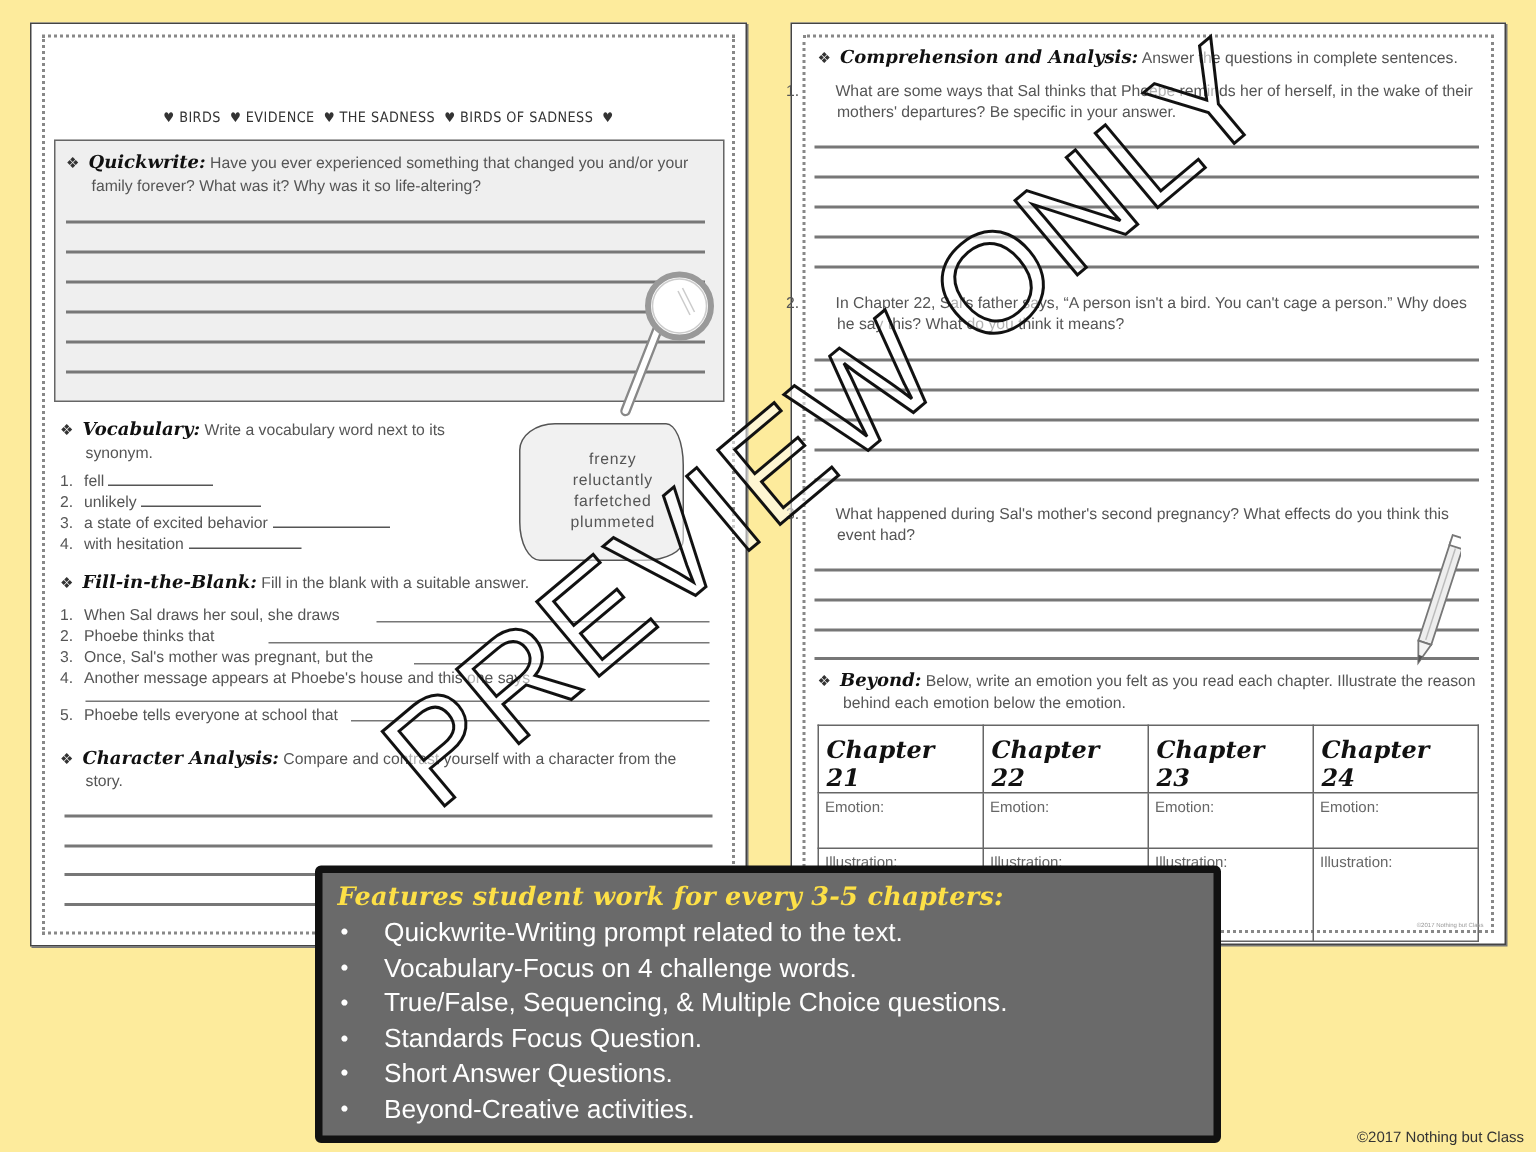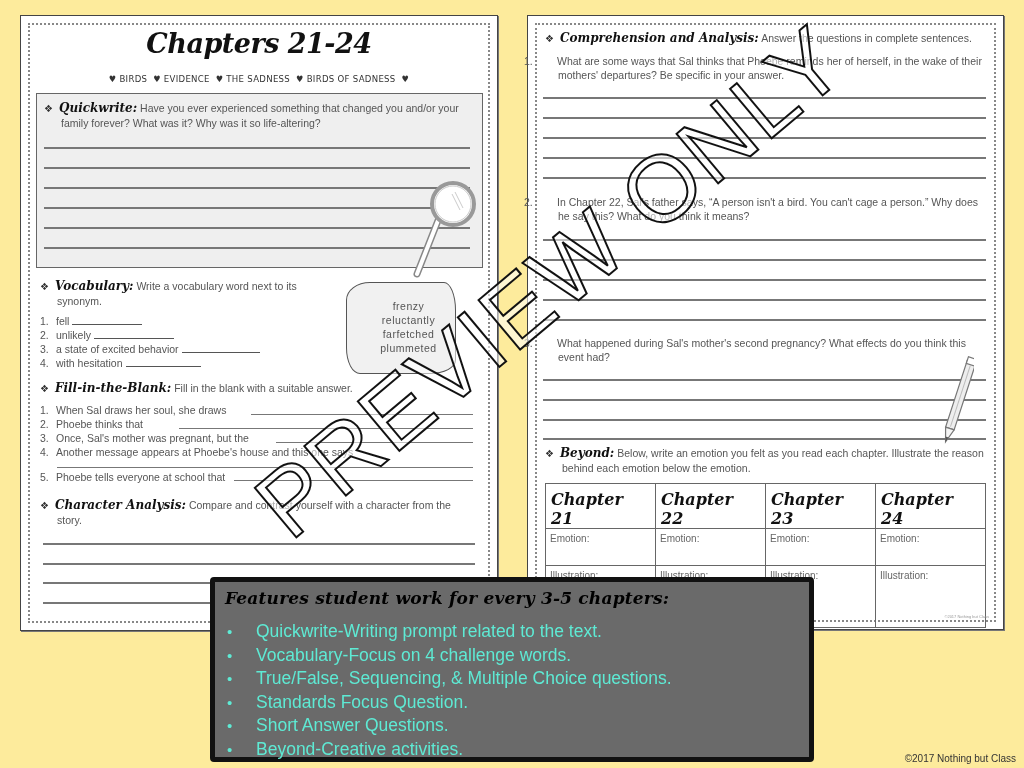--- a/index.html
+++ b/index.html
@@ -103,7 +103,6 @@
 <div class="page page-left">
   <div class="dotted"></div>
 
-  <div class="abs title">Chapters 21-24</div>
   <div class="abs subtitle">
     <span class="heart">♥</span><span>BIRDS</span>
     <span class="heart">♥</span><span>EVIDENCE</span>

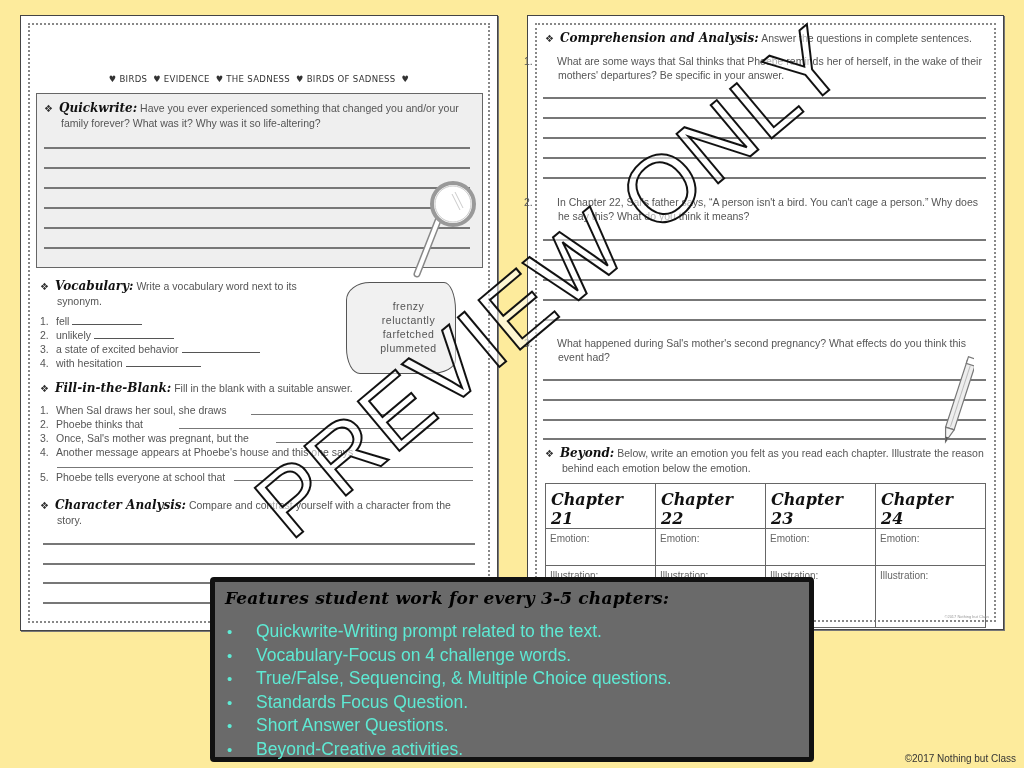--- a/index.html
+++ b/index.html
@@ -78,7 +78,7 @@
   }
   .features .fh {
     font-family: "DejaVu Serif", serif; font-style: italic; font-weight: bold;
-    font-size: 17px; letter-spacing: 0.2px; margin-bottom: 12px; color: #000000;
+    font-size: 17px; letter-spacing: 0.2px; margin-bottom: 2px; color: #fde047;
   }
   .features ul { list-style: none; }
   .features li { font-size: 17.5px; line-height: 23.5px; position: relative; padding-left: 31px; color: #5eead4; }

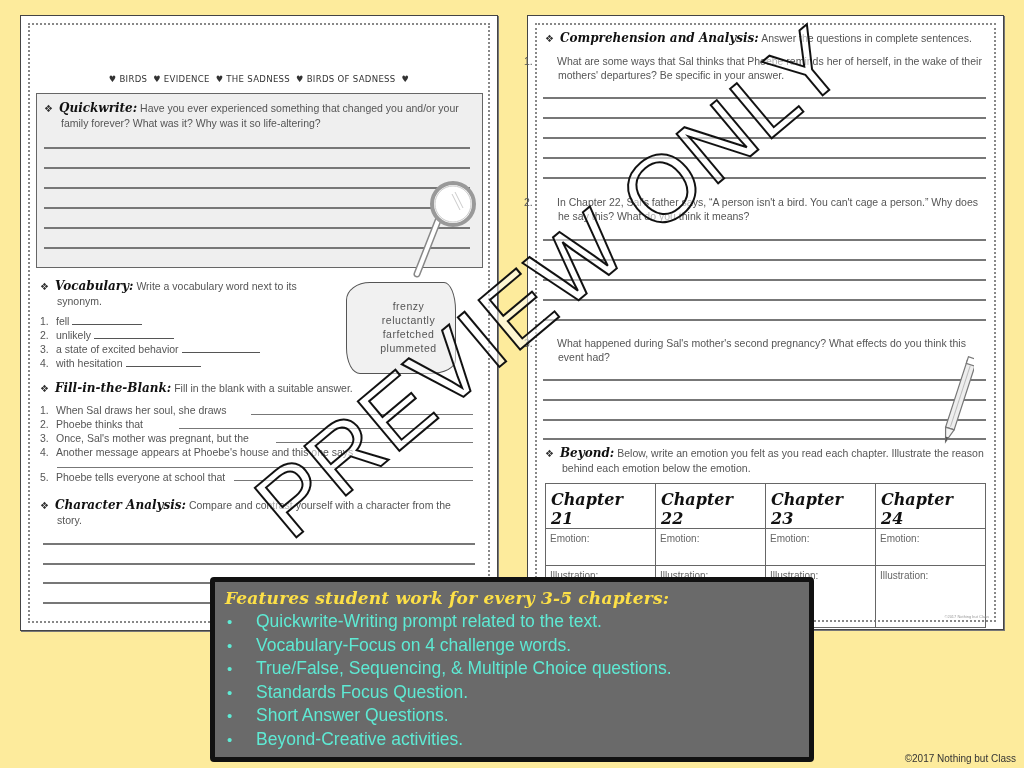--- a/index.html
+++ b/index.html
@@ -81,7 +81,7 @@
     font-size: 17px; letter-spacing: 0.2px; margin-bottom: 2px; color: #fde047;
   }
   .features ul { list-style: none; }
-  .features li { font-size: 17.5px; line-height: 23.5px; position: relative; padding-left: 31px; color: #5eead4; }
+  .features li { font-size: 17.5px; line-height: 23.5px; position: relative; padding-left: 31px; color: #ffffff; }
   .features li::before { content: "•"; position: absolute; left: 2px; font-size: 15px; }
   .features li b { font-weight: normal; }
   .copyright {

